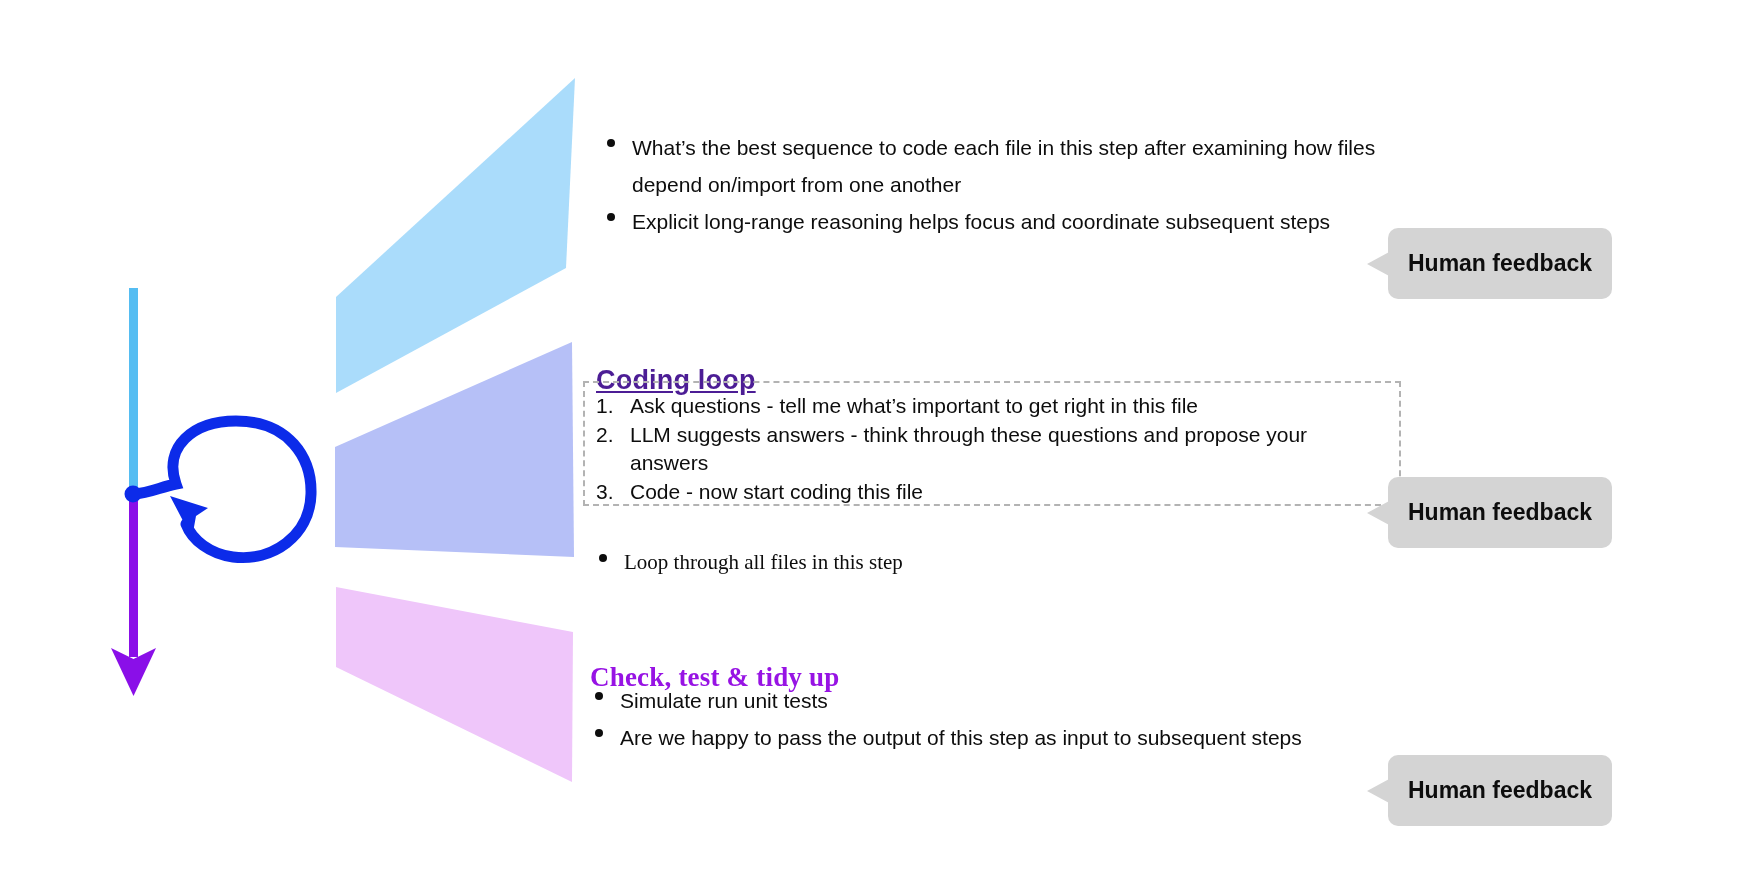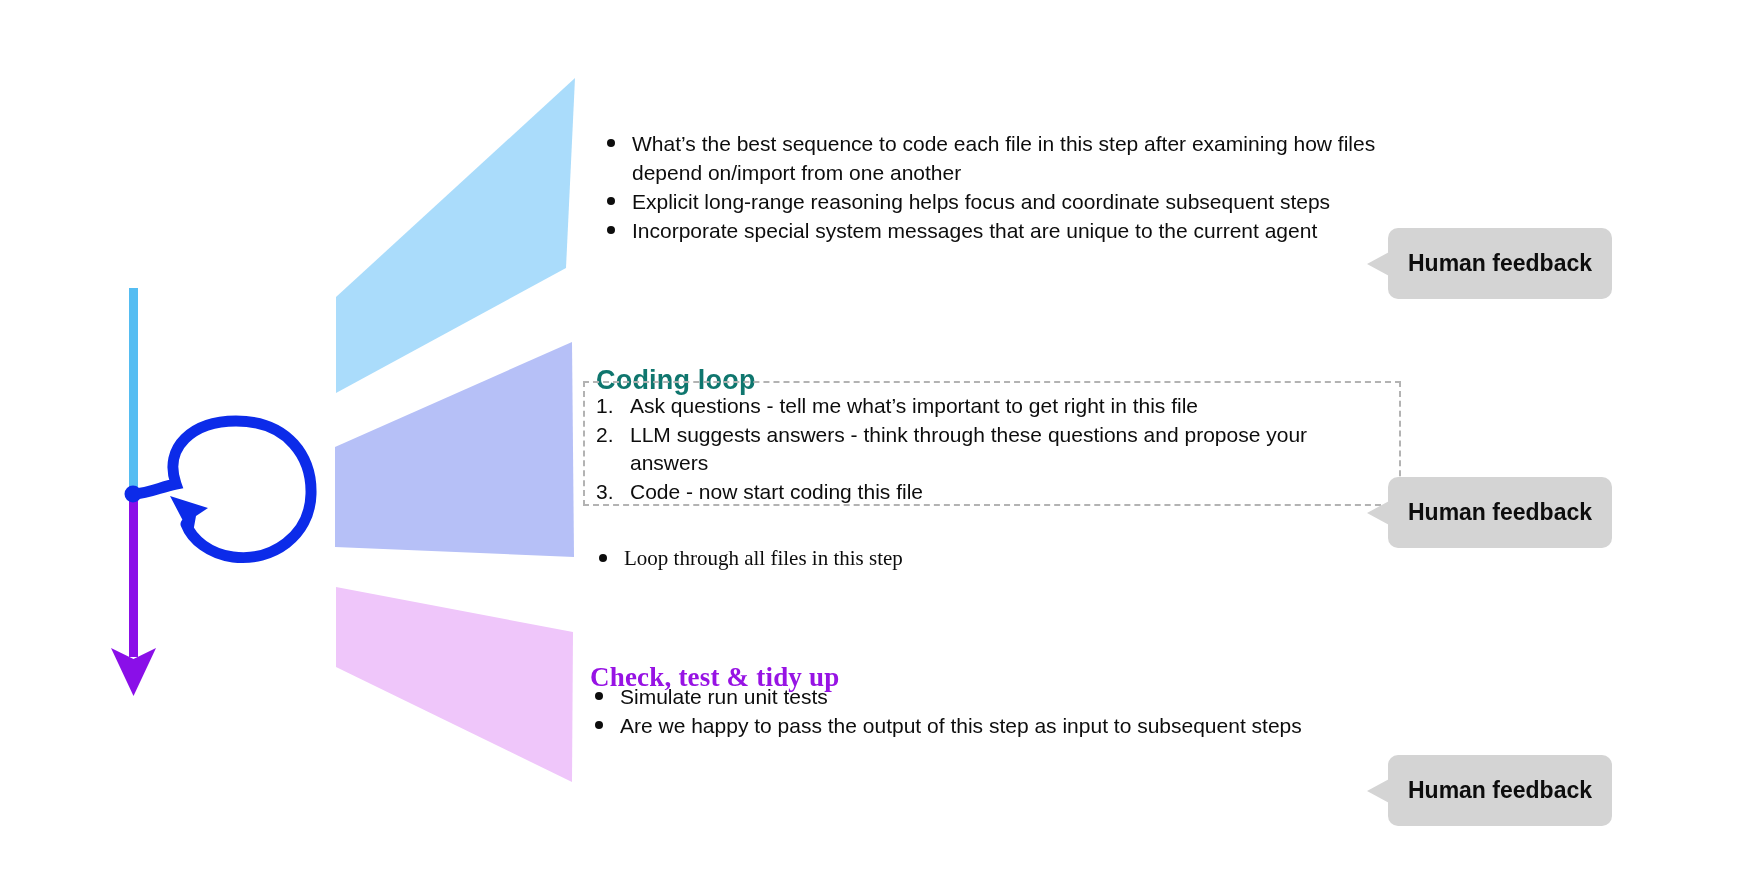--- a/index.html
+++ b/index.html
@@ -36,7 +36,7 @@
     list-style: none;
     margin: 0; padding: 0;
     font-size: 21px;
-    line-height: 29px;
+    line-height: 37px;
     color: #0d0d0d;
   }
   ul.bullets li {

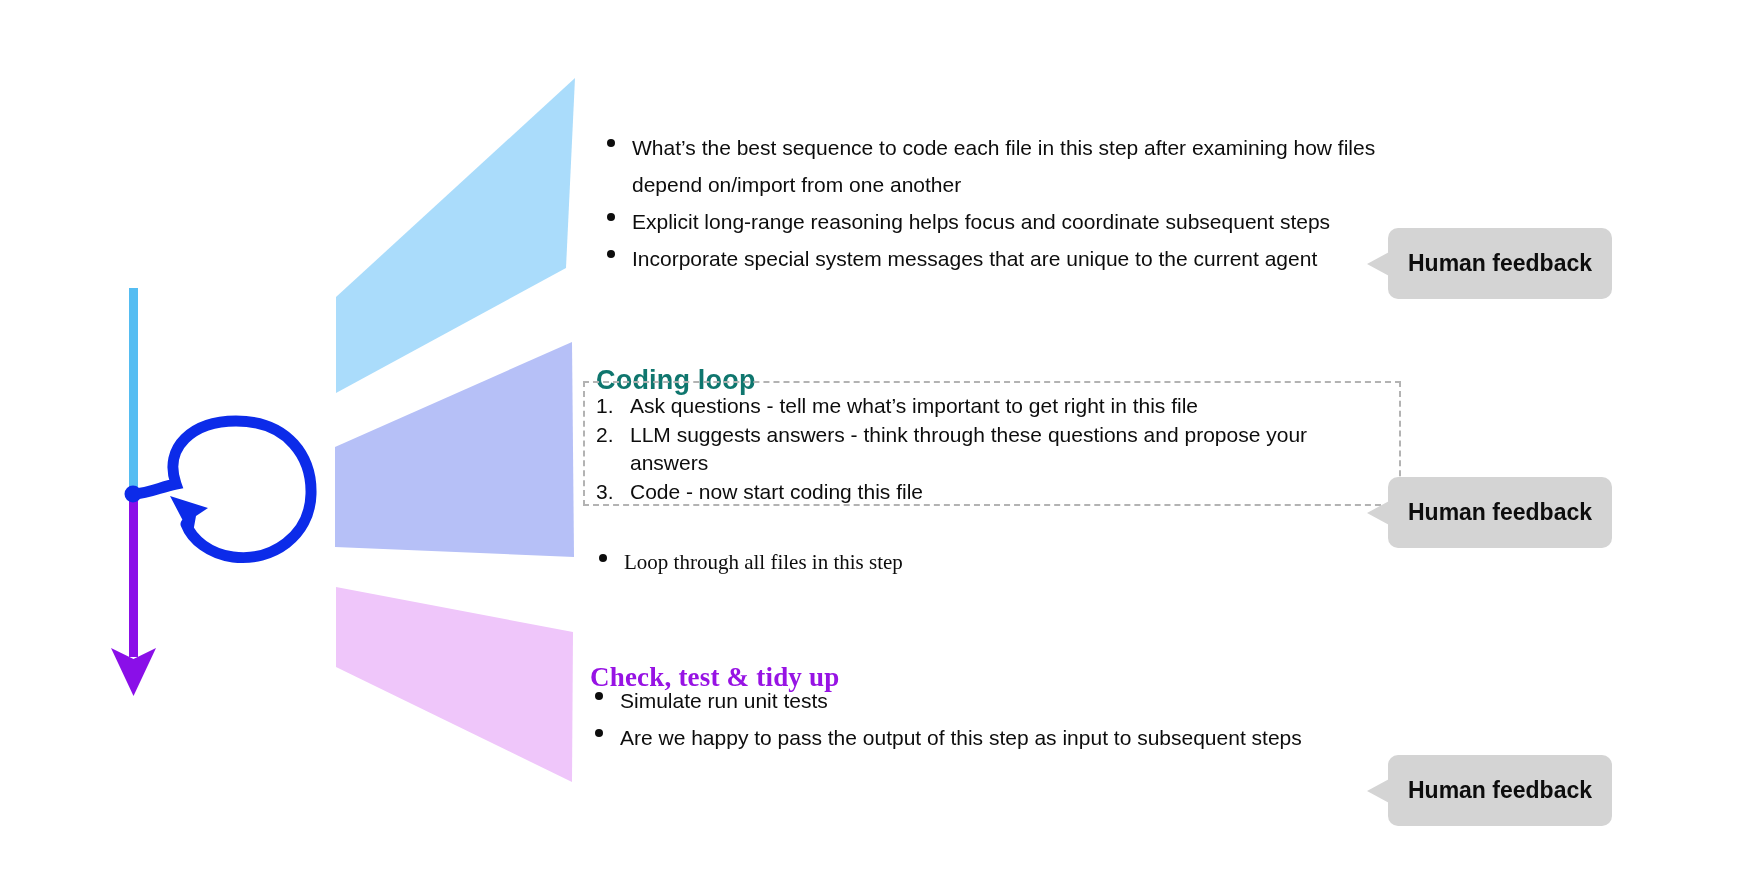--- a/index.html
+++ b/index.html
@@ -130,7 +130,6 @@
   <ul class="bullets bullets-1">
     <li>What’s the best sequence to code each file in this step after examining how files depend on/import from one another</li>
     <li>Explicit long-range reasoning helps focus and coordinate subsequent steps</li>
-    <li>Incorporate special system messages that are unique to the current agent</li>
   </ul>
 
   <h2 class="section-title title-2" style="color: #0f766e;">Coding loop</h2>

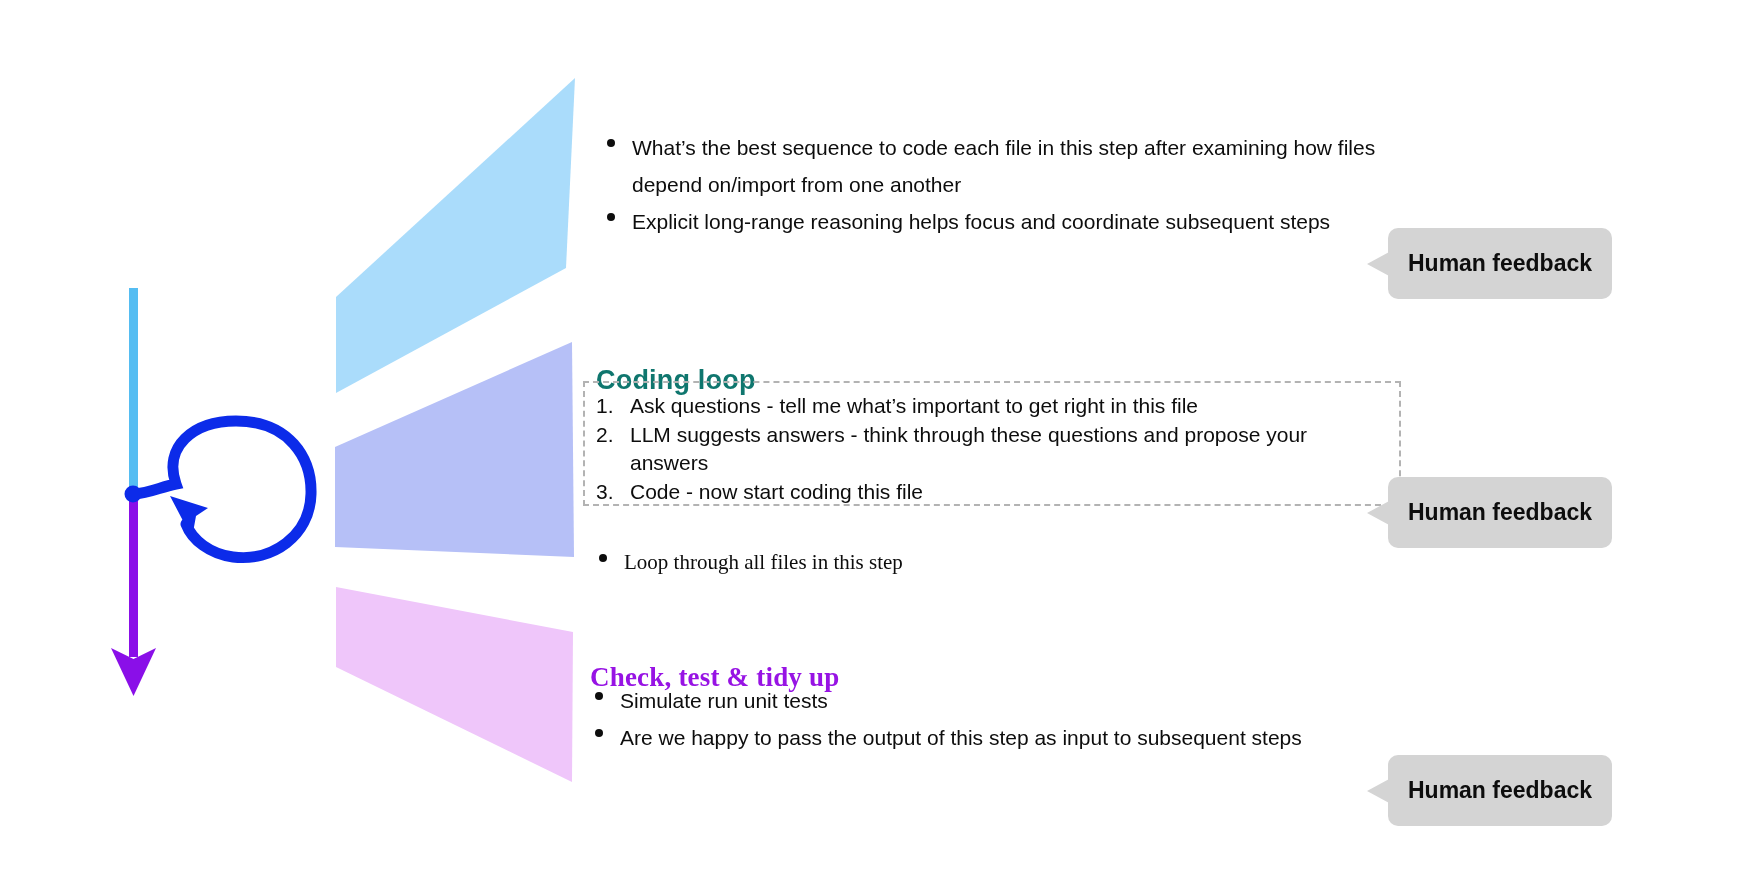--- a/index.html
+++ b/index.html
@@ -132,7 +132,7 @@
     <li>Explicit long-range reasoning helps focus and coordinate subsequent steps</li>
   </ul>
 
-  <h2 class="section-title title-2" style="color: #0f766e;">Coding loop</h2>
+  <h2 class="section-title title-2" style="color: #4c1d95; text-decoration: underline;">Coding loop</h2>
   <div class="steps-box">
     <ol class="steps">
       <li>

